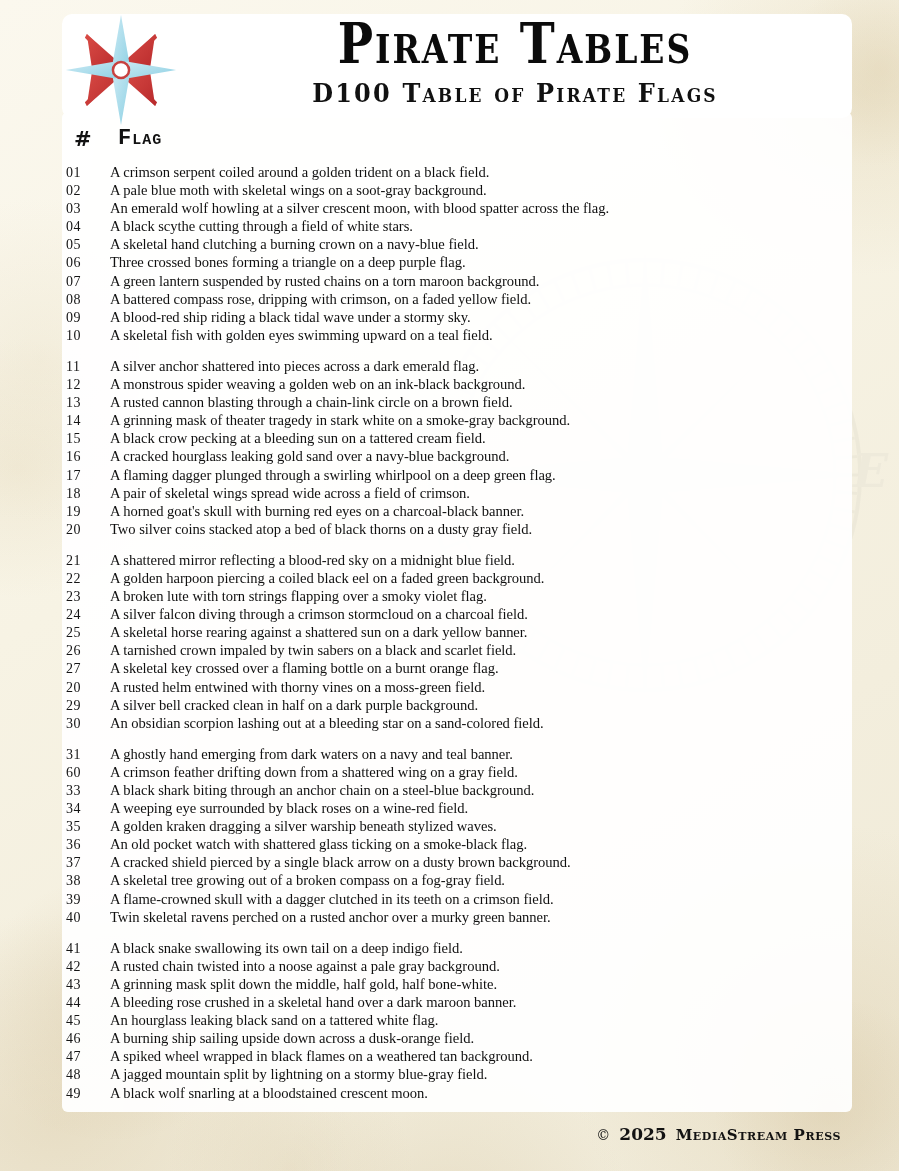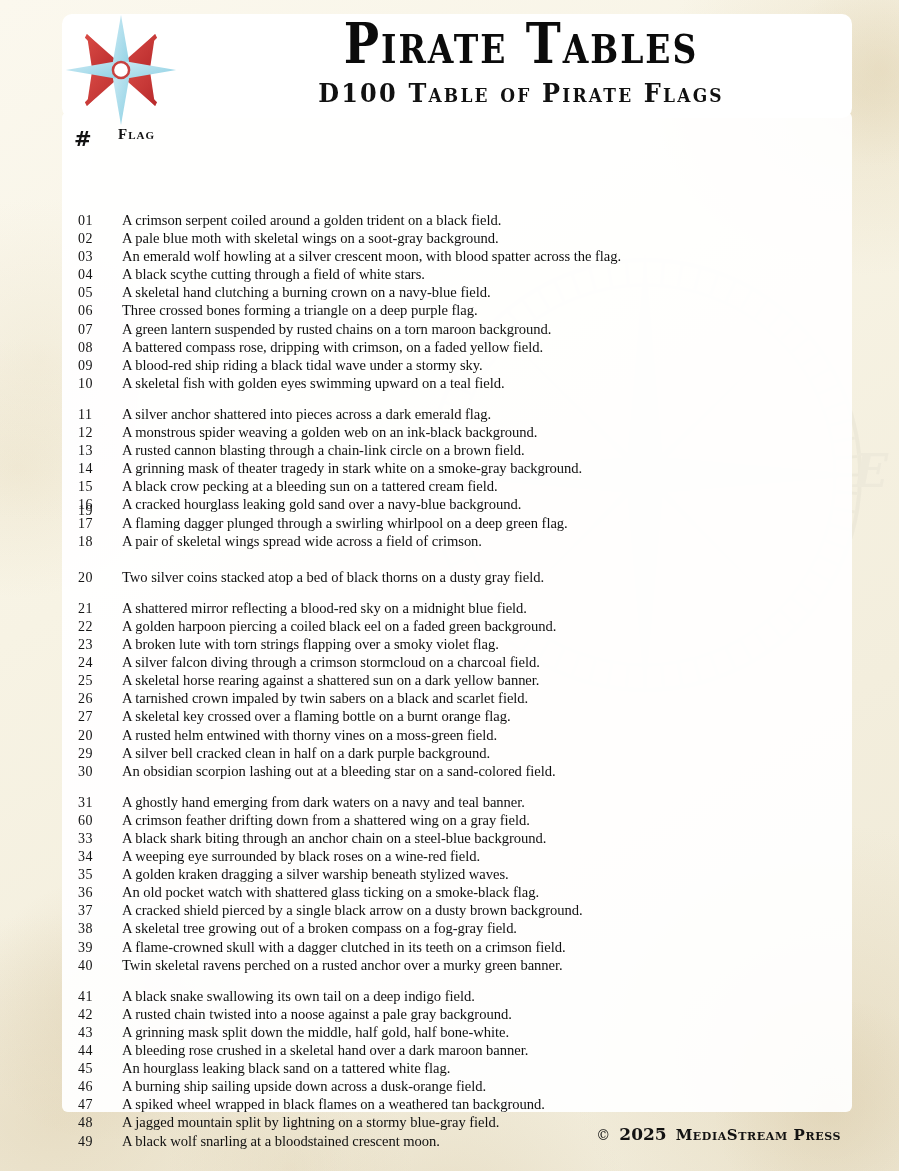--- a/index.html
+++ b/index.html
@@ -87,7 +87,7 @@
 
   #title-block {
     position: absolute;
-    left: 201px;
+    left: 195px;
     top: 16px;
     width: 640px;
     z-index: 6;

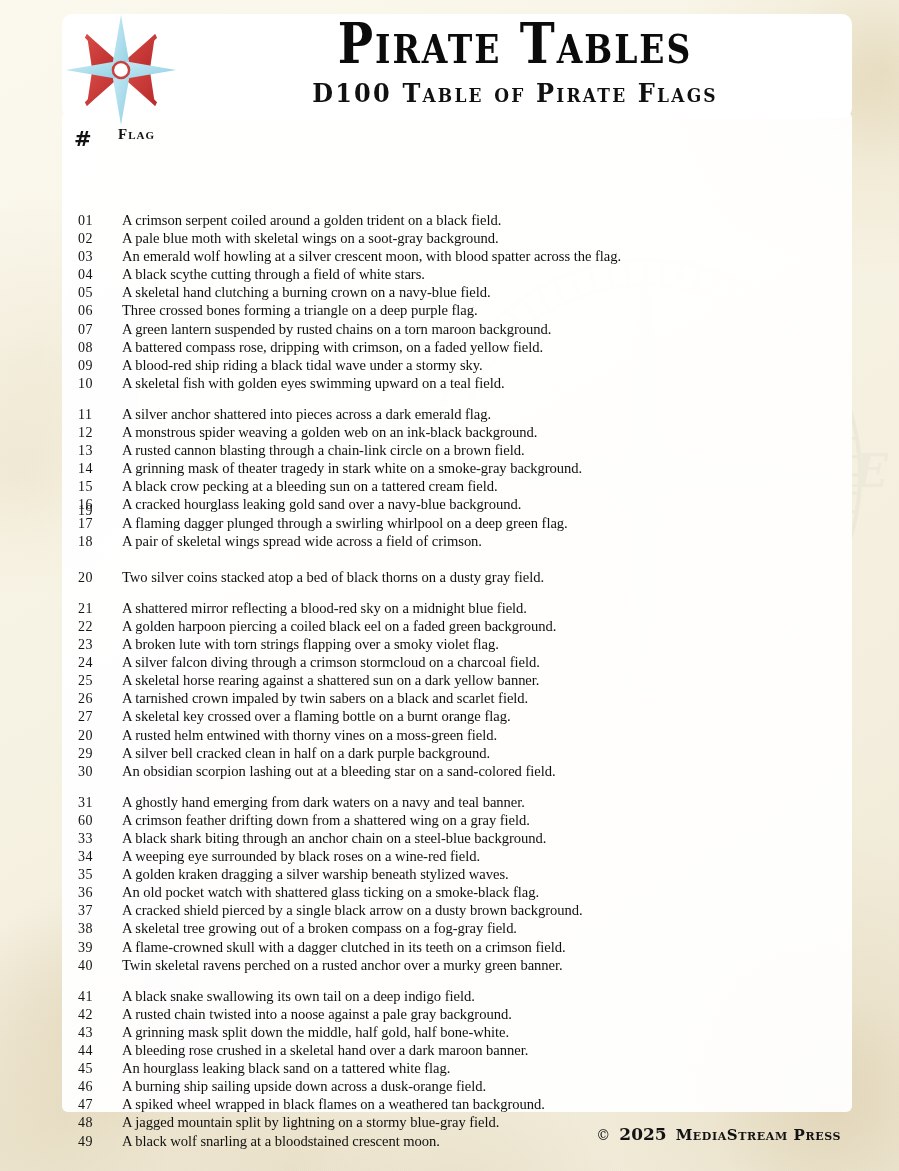--- a/index.html
+++ b/index.html
@@ -141,9 +141,9 @@
     padding-left: 2px;
   }
   .col-head .h-flag {
-    font-family: Liberation Serif, serif;
+    font-family: Liberation Mono, monospace;
     font-weight: bold;
-    font-size: 15px;
+    font-size: 22px;
     letter-spacing: 1px;
     color: #121212;
     font-variant: small-caps;

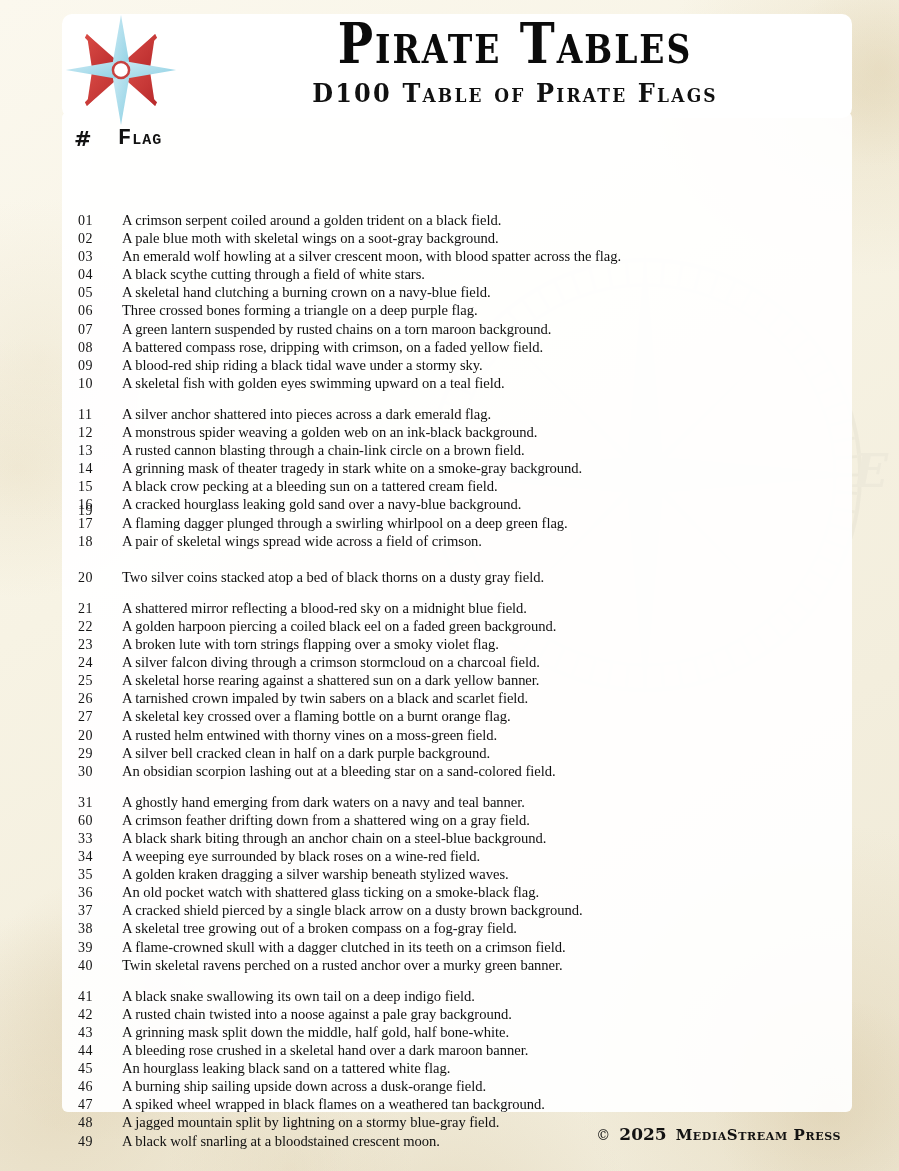--- a/index.html
+++ b/index.html
@@ -155,7 +155,7 @@
     display: flex;
     align-items: baseline;
     height: 18.1px;
-    padding-left: 14px;
+    padding-left: 2px;
   }
   .row .num {
     width: 44px;

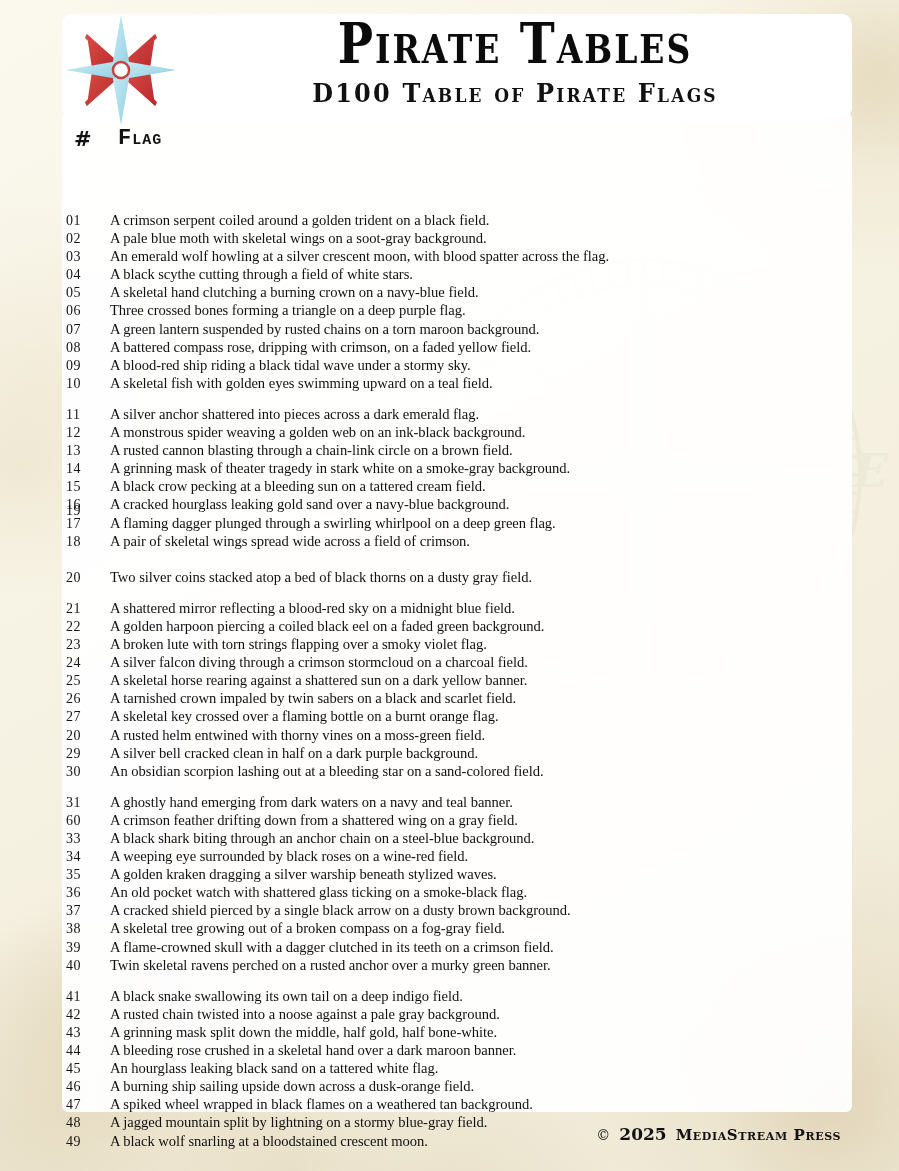--- a/index.html
+++ b/index.html
@@ -174,7 +174,6 @@
     color: #101010;
     white-space: nowrap;
     letter-spacing: -0.05px;
-    margin-top: 48px;
   }
 
   

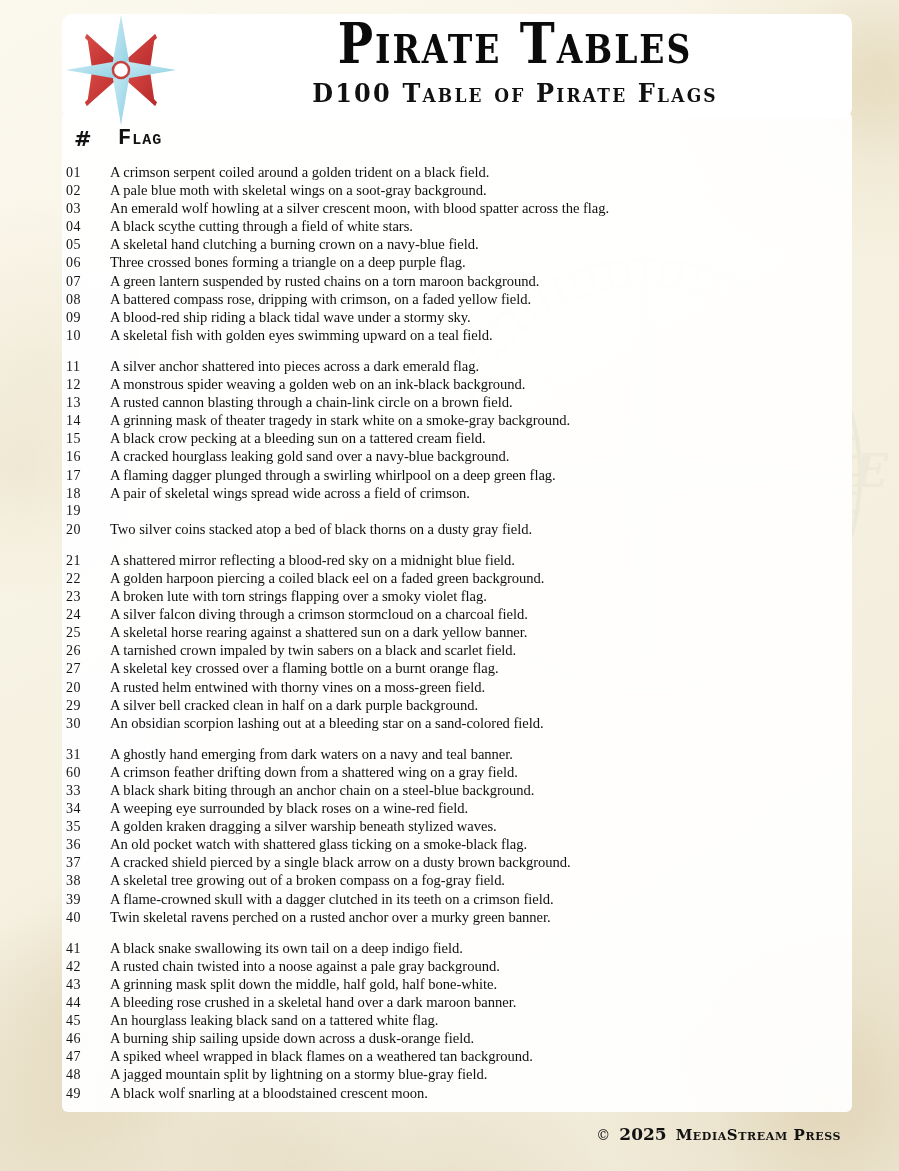--- a/index.html
+++ b/index.html
@@ -433,6 +433,7 @@
         </div>
         <div class="row">
           <div class="num">19</div>
+          <div class="txt">A horned goat's skull with burning red eyes on a charcoal-black banner.</div>
         </div>
         <div class="row">
           <div class="num">20</div>

